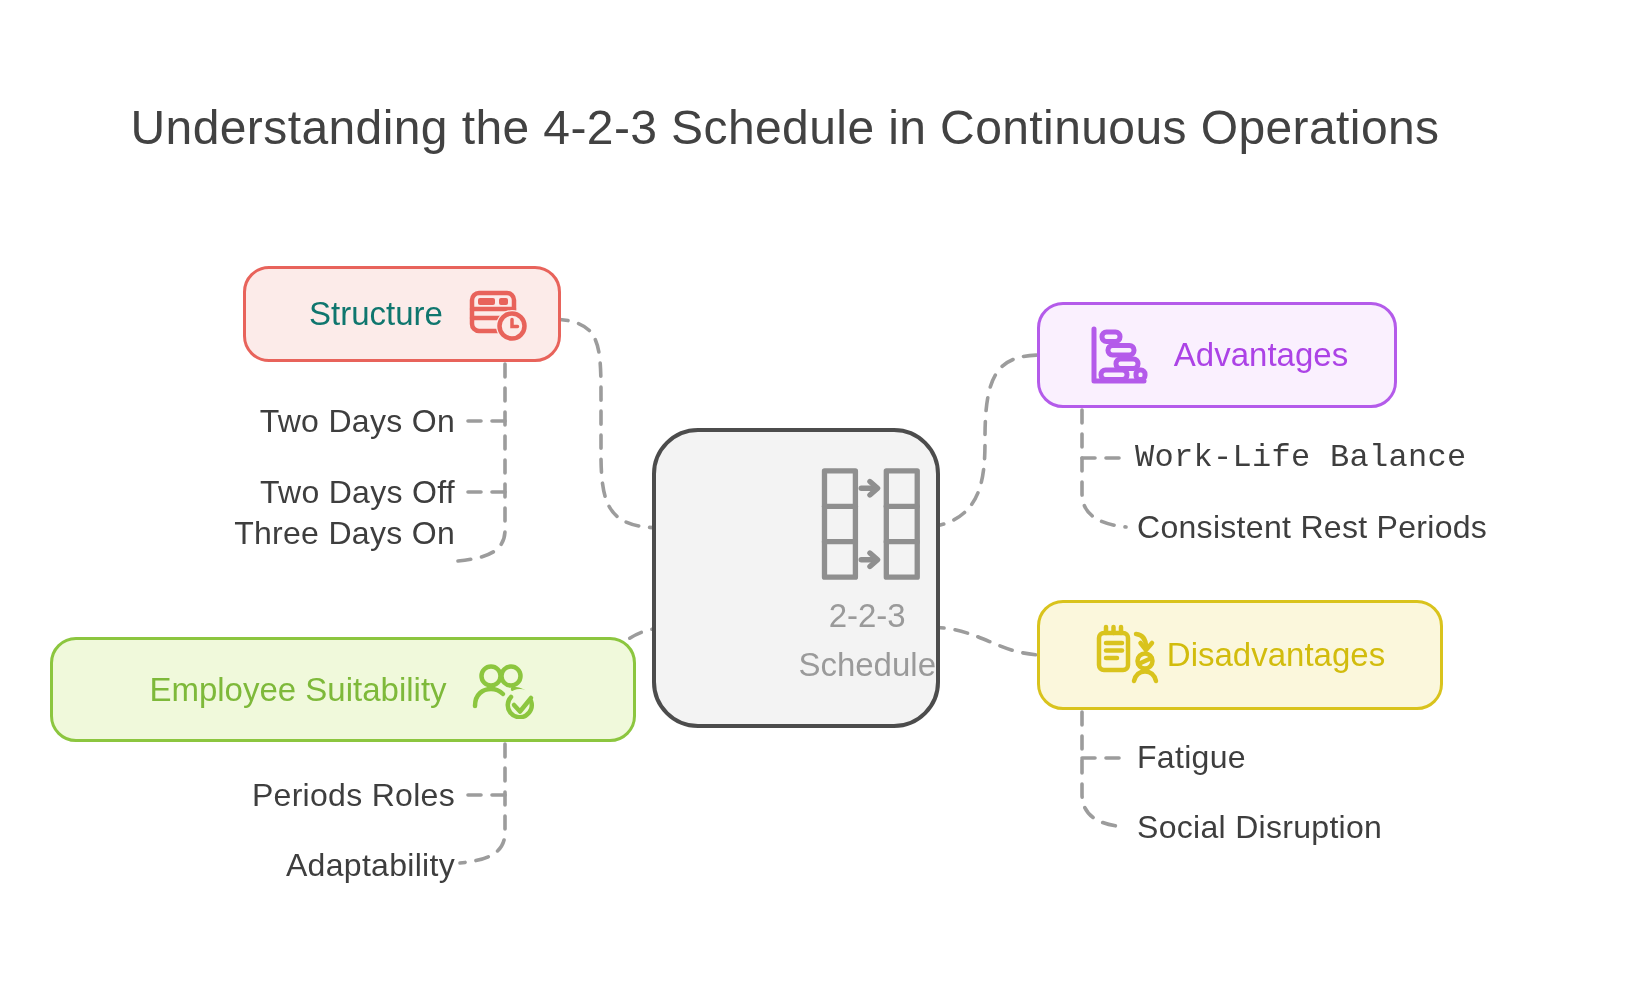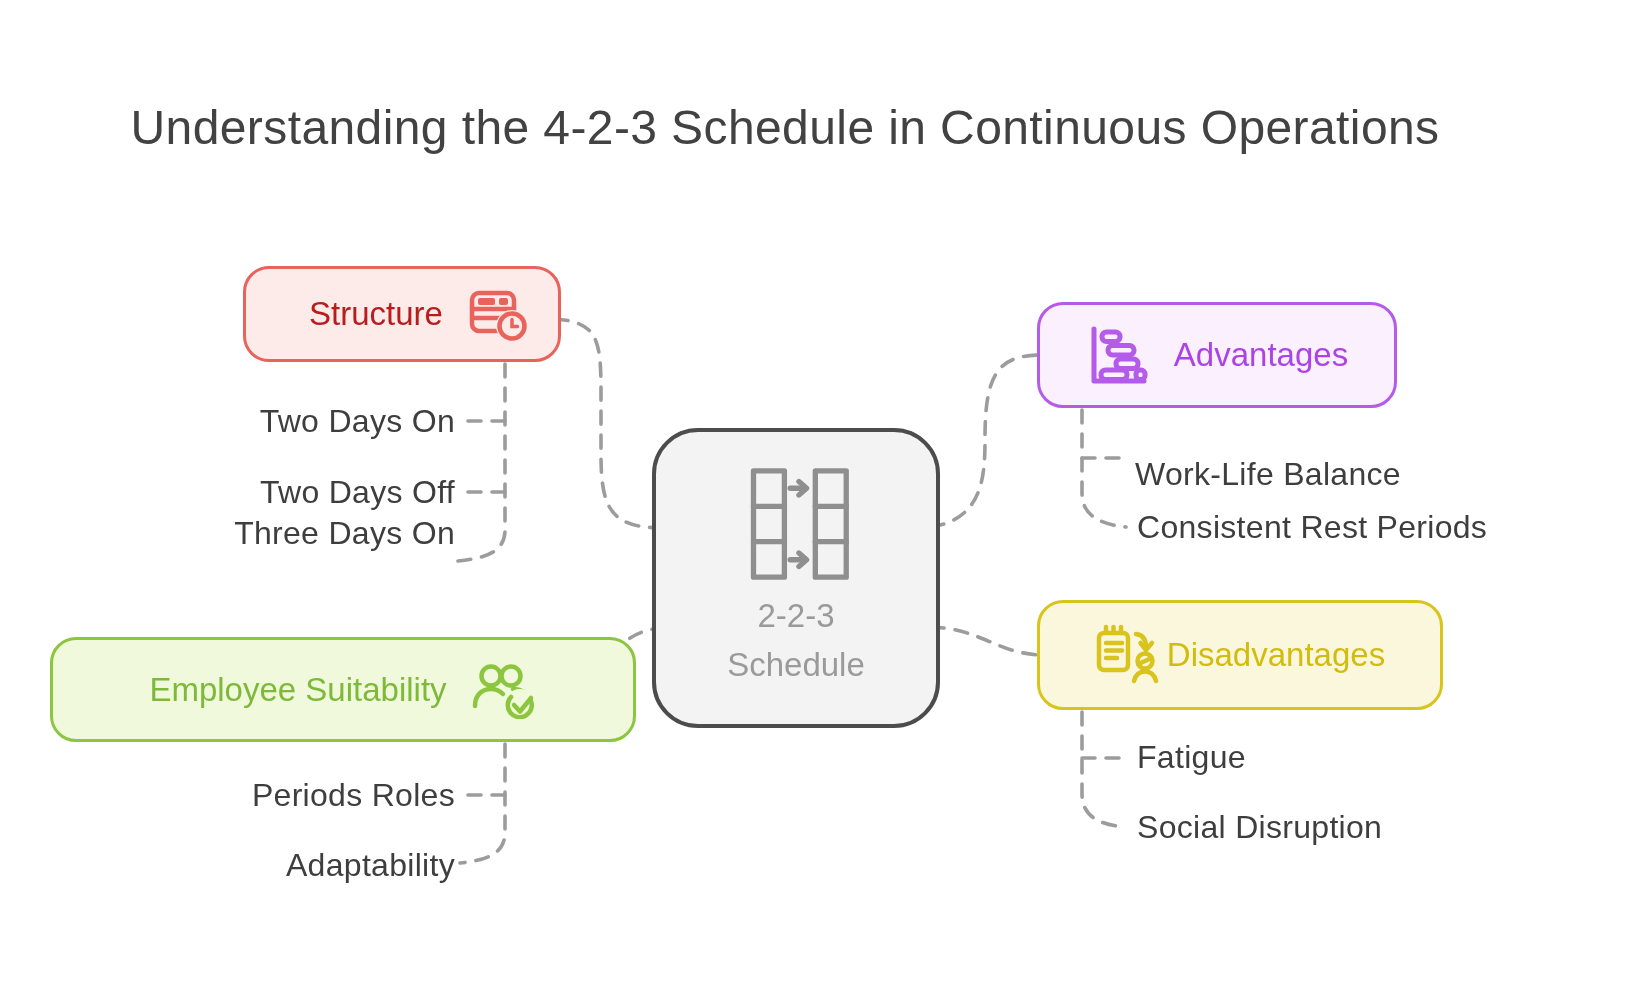--- a/index.html
+++ b/index.html
@@ -22,7 +22,7 @@
     border-style:solid; border-width:3.5px; border-radius:26px; box-sizing:border-box;
   }
   .branch-label { font-size:33px; font-weight:500; white-space:nowrap; }
-  .structure    { left:243px; top:266px; width:318px; height:96px;  border-color:#E8635B; background:#FCEBE9; color:#b91c1c; gap:26px;padding-left:32px; }
+  .structure    { left:243px; top:266px; width:318px; height:96px;  border-color:#E8635B; background:#FCEBE9; color:#0f766e; gap:26px;padding-left:32px; }
   .employee     { left:50px;  top:637px; width:586px; height:105px; border-color:#8CC63F; background:#F0F9DB; color:#7EB93A; gap:24px; }
   .advantages   { left:1037px; top:302px; width:360px; height:106px; border-color:#B45BEA; background:#FAF0FE; color:#AC43E6; gap:26px; }
   .disadvantages{ left:1037px; top:600px; width:406px; height:110px; border-color:#D9C31D; background:#FBF7DC; color:#D2BC0D; gap:8px; }

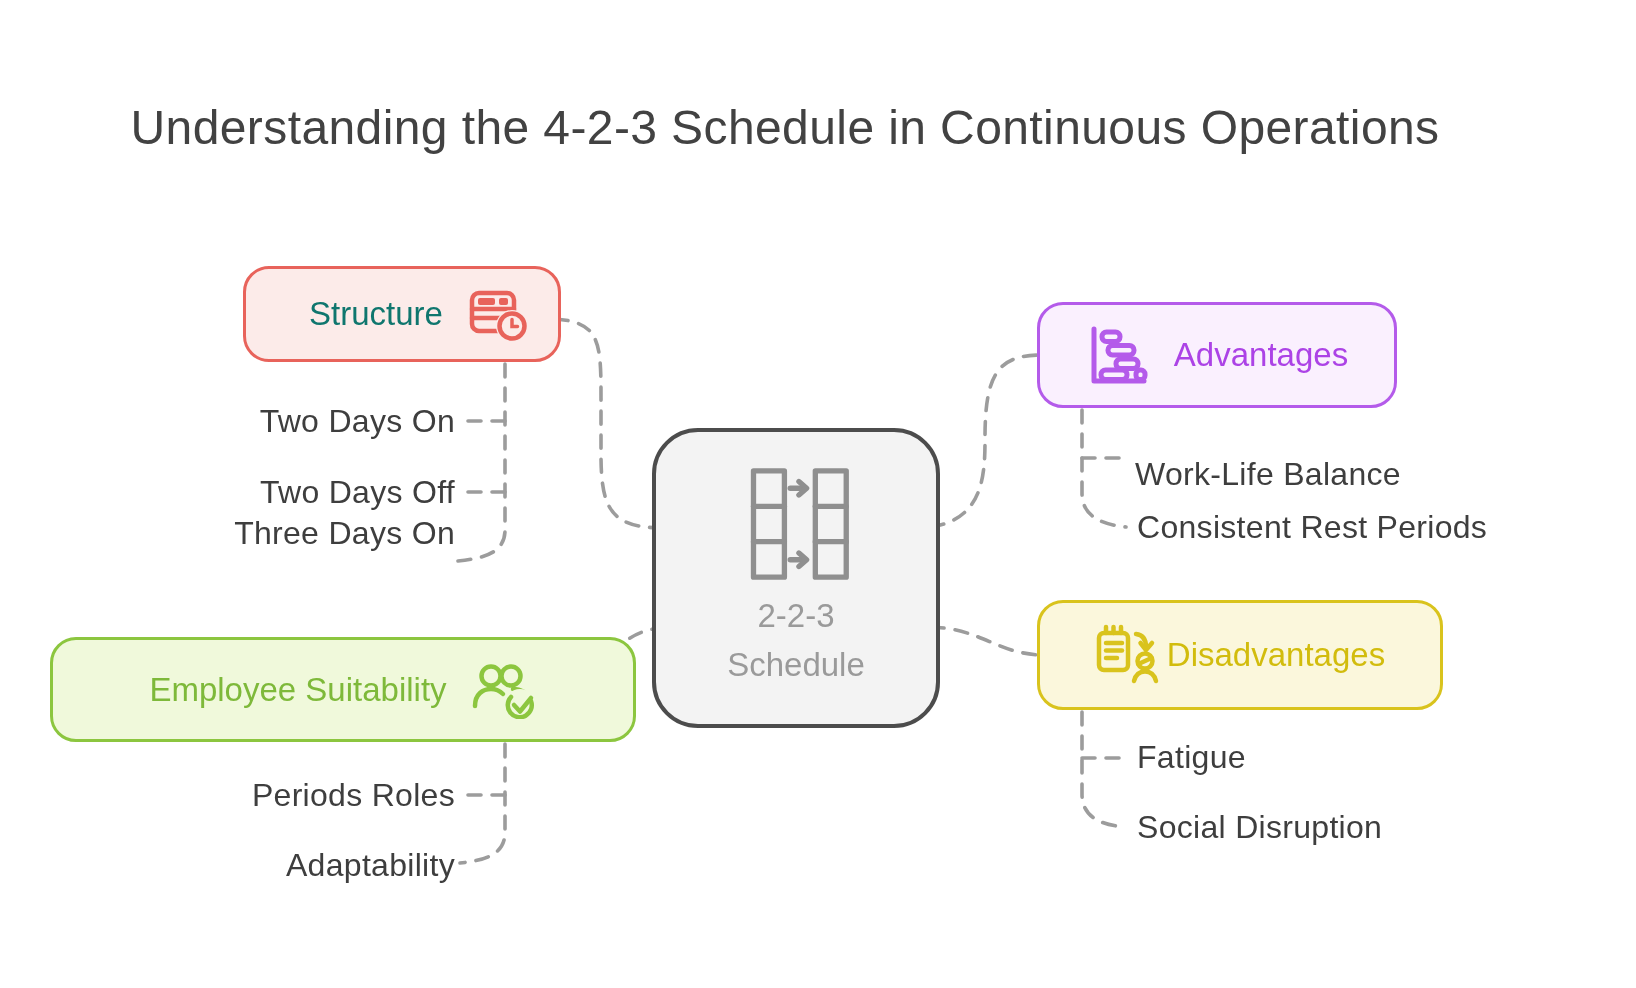--- a/index.html
+++ b/index.html
@@ -140,7 +140,7 @@
     </svg>
     <span class="branch-label">Advantages</span>
   </div>
-  <div class="item" style="left:1135px; top:456px;">Work-Life Balance</div>
+  <div class="item" style="left:1135px; top:439px;font-family:Liberation Mono, monospace;">Work-Life Balance</div>
   <div class="item" style="left:1137px; top:509px;">Consistent Rest Periods</div>
 
   <div class="branch-box disadvantages">

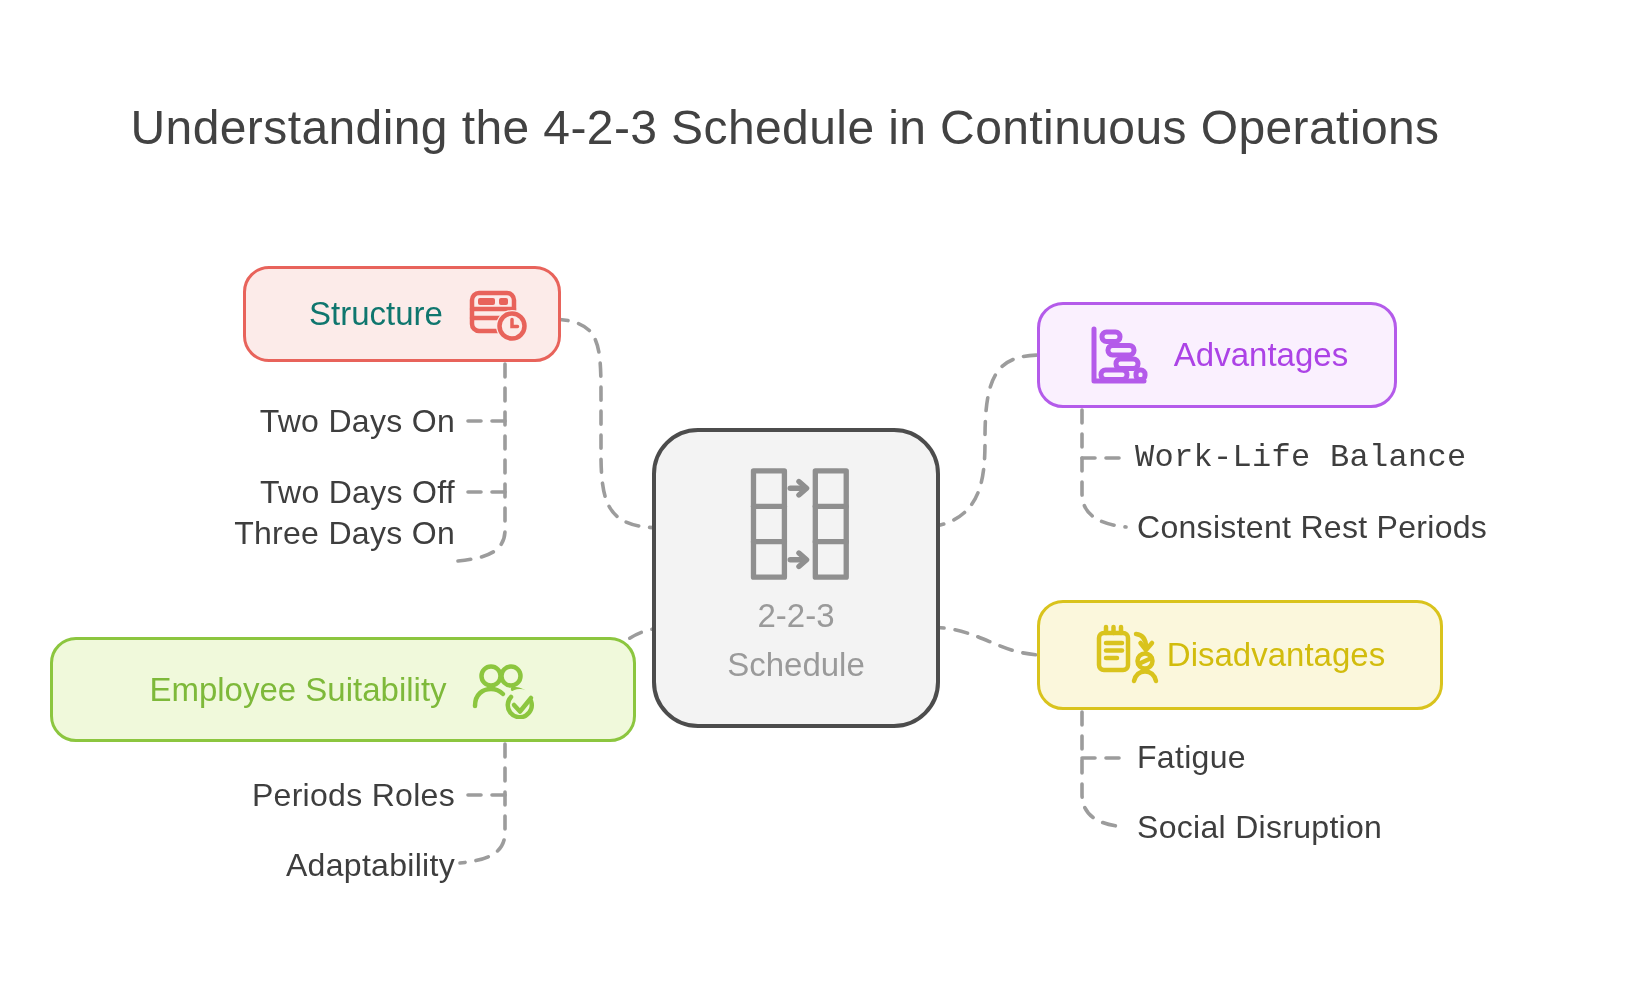--- a/index.html
+++ b/index.html
@@ -29,7 +29,7 @@
   .center-node {
     position:absolute; left:652px; top:428px; width:288px; height:300px;
     border:4px solid #4C4C4C; background:#F3F3F3; border-radius:46px;
-    display:flex; flex-direction:column; align-items:center; justify-content:center;
+    display:flex; flex-direction:column; align-items:flex-end; justify-content:center;
     gap:10px; box-sizing:border-box;
   }
   .center-label { font-size:33px; color:#9A9A9A; text-align:center; line-height:1.5; }

